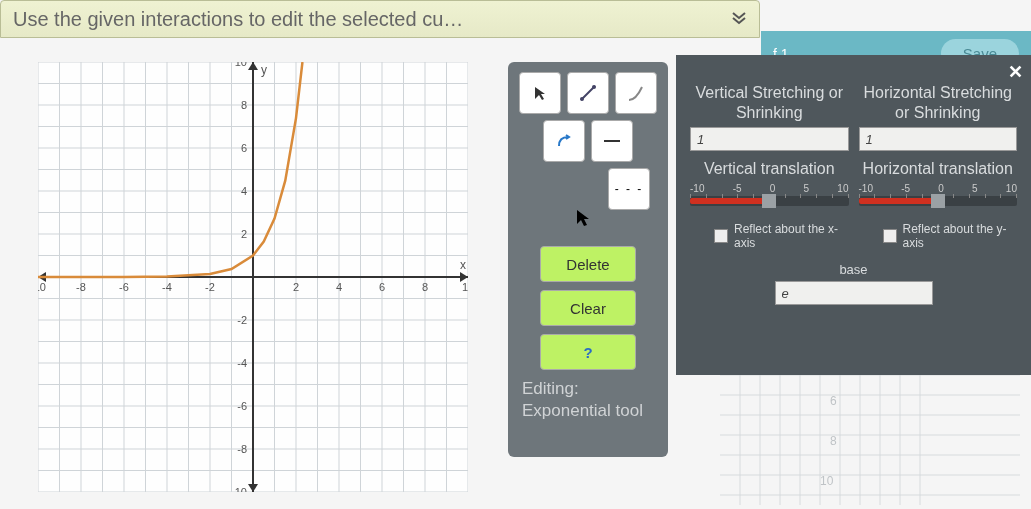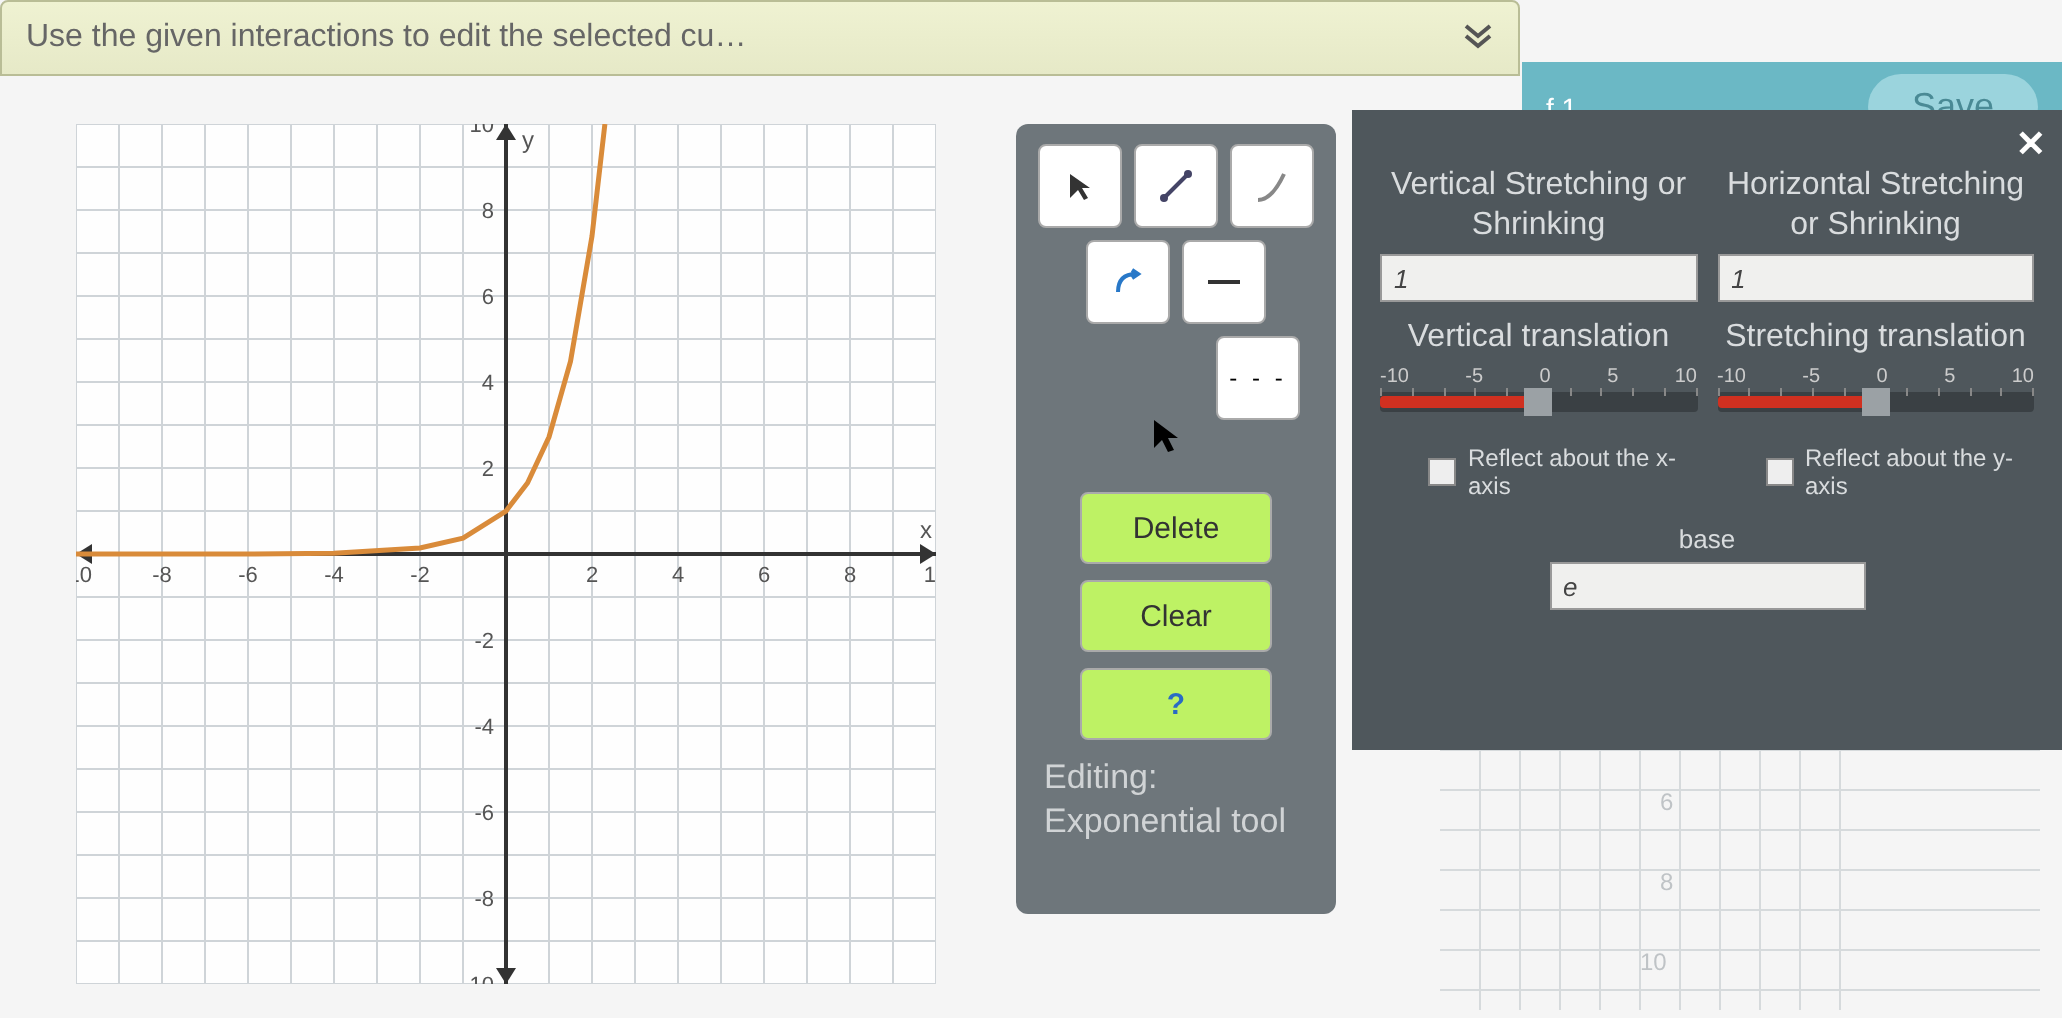--- a/index.html
+++ b/index.html
@@ -23,7 +23,7 @@
     align-items: center;
     padding: 0 12px;
     color: #666;
-    font-size: 16px;
+    font-size: 20px;
   }
   .topbar .chev {
     margin-left: auto;

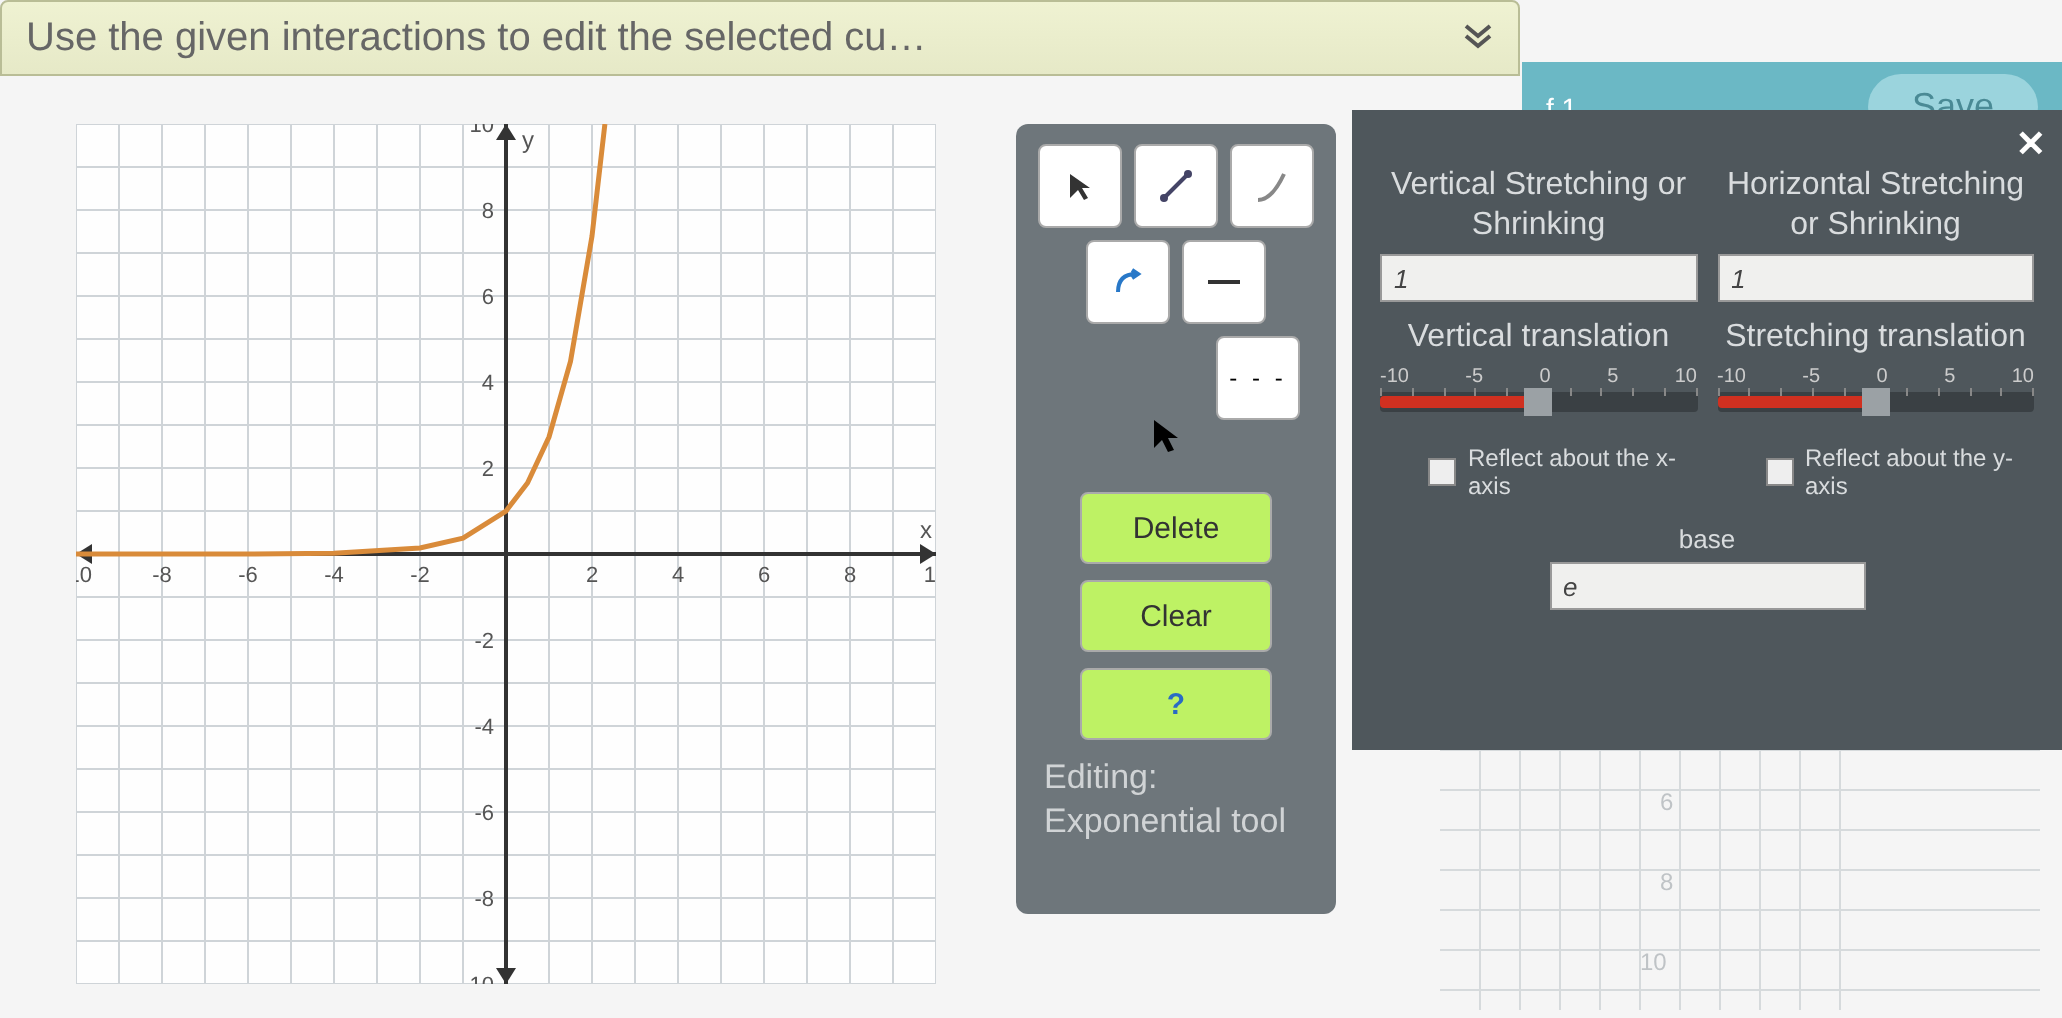--- a/index.html
+++ b/index.html
@@ -50,7 +50,7 @@
     border: none;
     background: #9bd4dd;
     color: #4a8a95;
-    font-size: 18px;
+    font-size: 15px;
   }
   .graph-wrap {
     position: absolute;

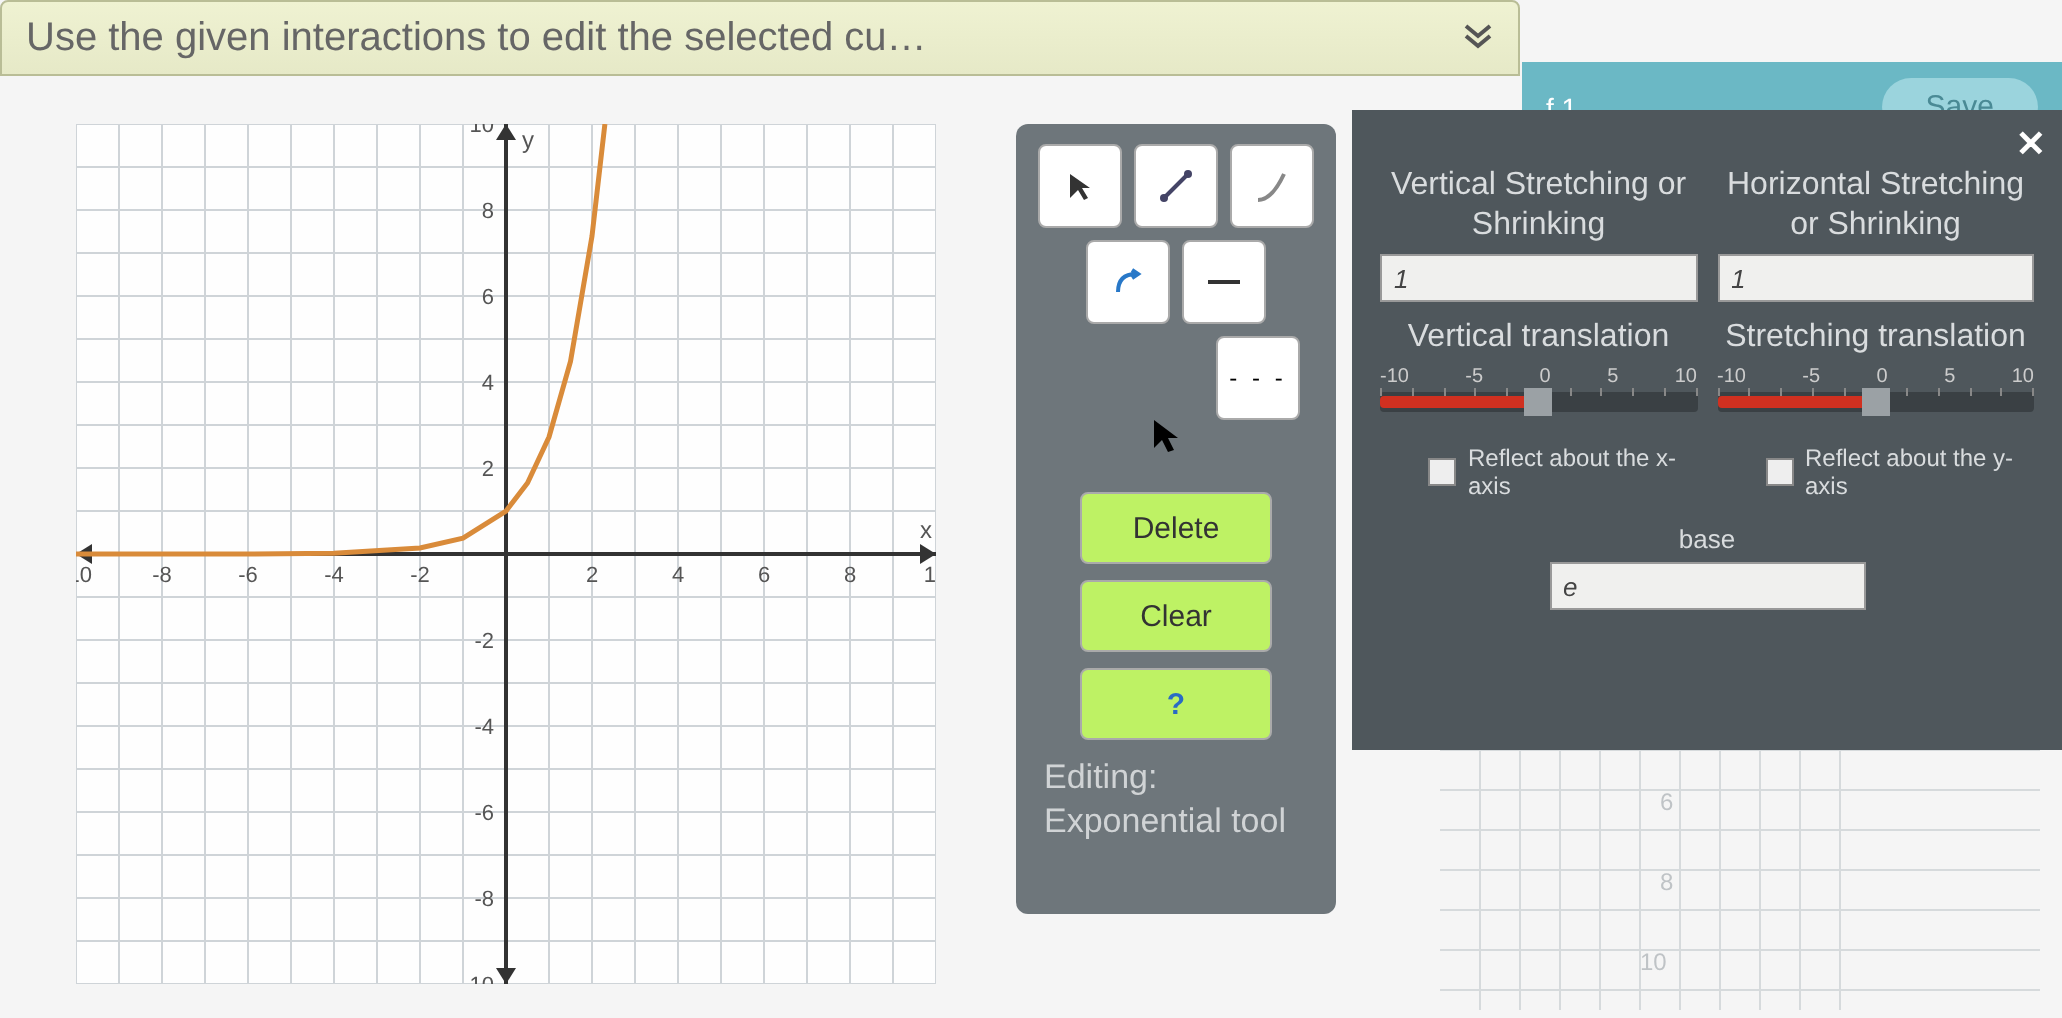--- a/index.html
+++ b/index.html
@@ -393,7 +393,7 @@
       </div>
     </div>
     <div class="col">
-      <div class="col-label" style="min-height:auto;">Stretching translation</div>
+      <div class="col-label" style="min-height:auto;">Horizontal translation</div>
       <div class="slider-wrap">
         <div class="ticklabels">
           <span>-10</span>

